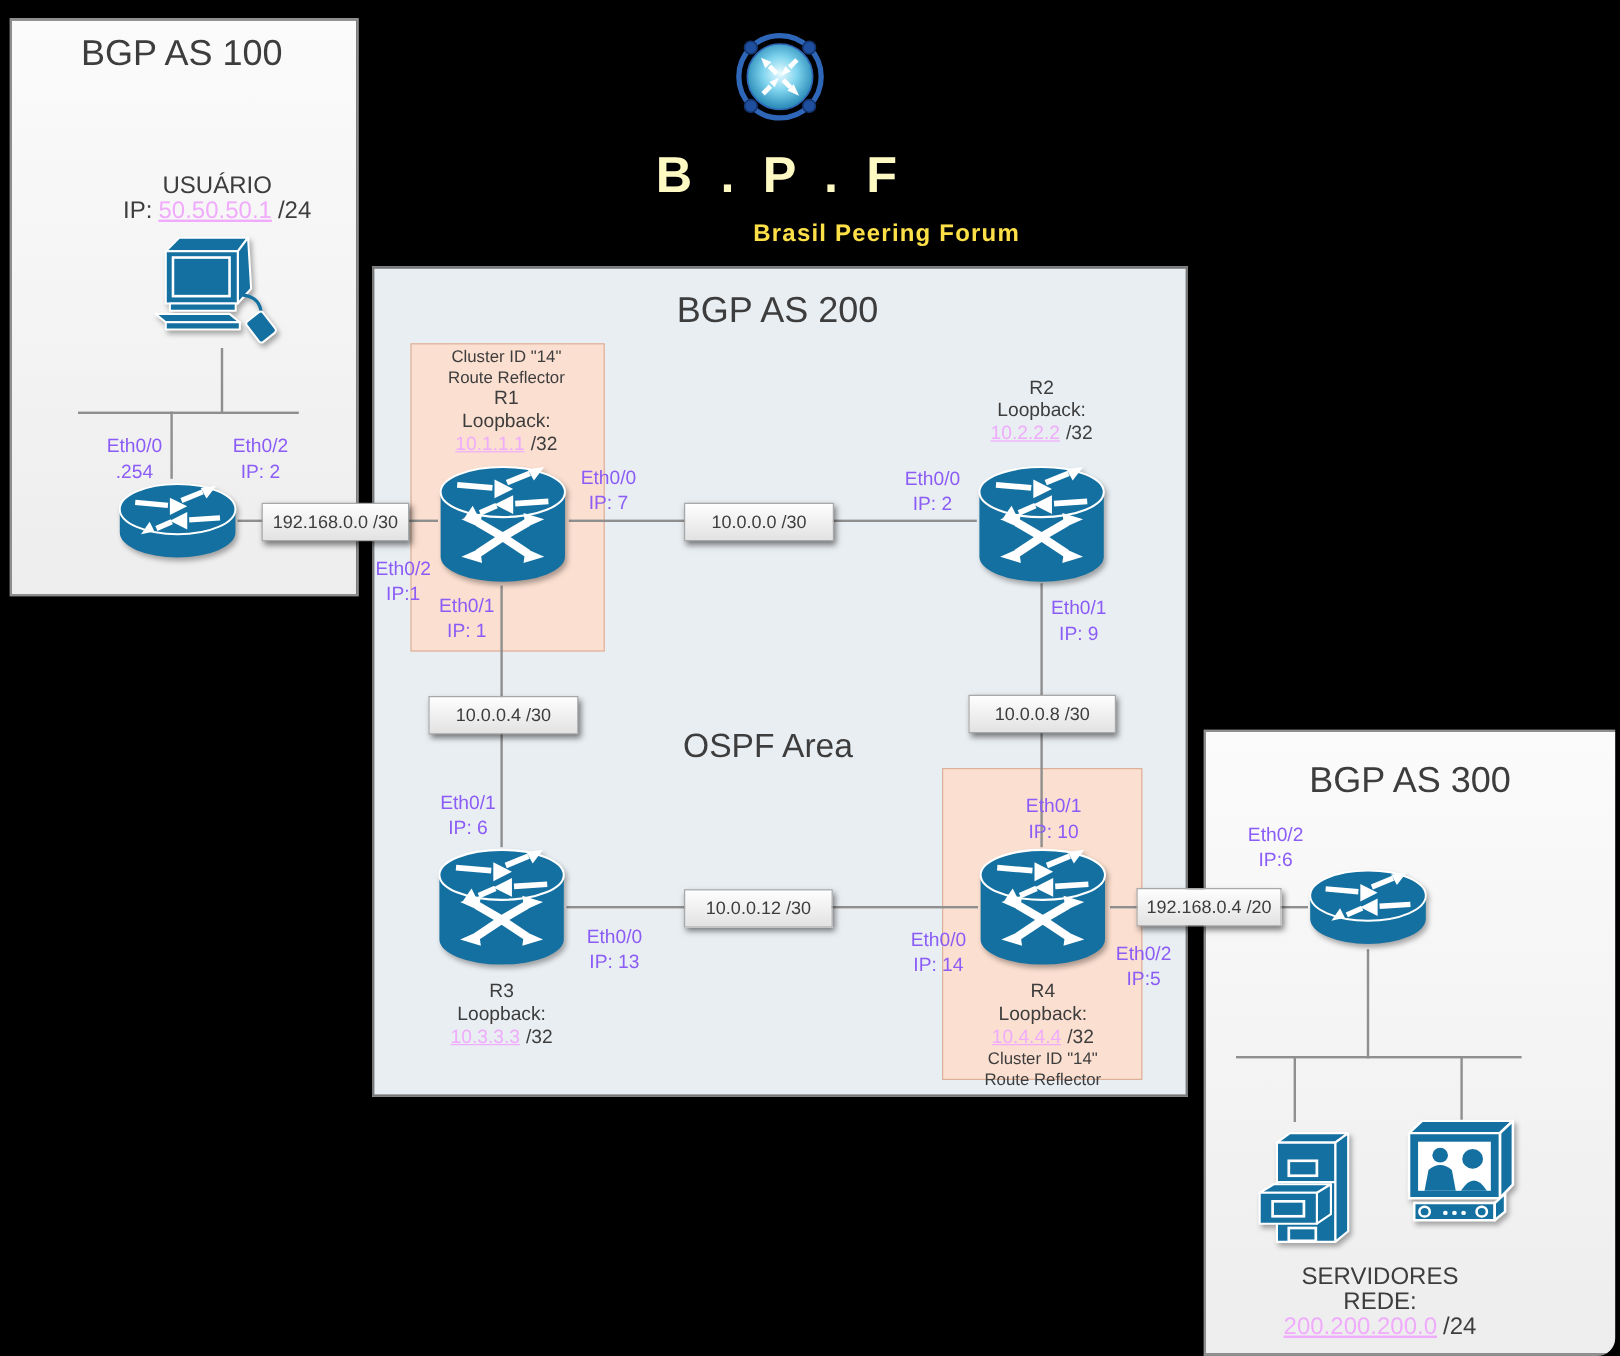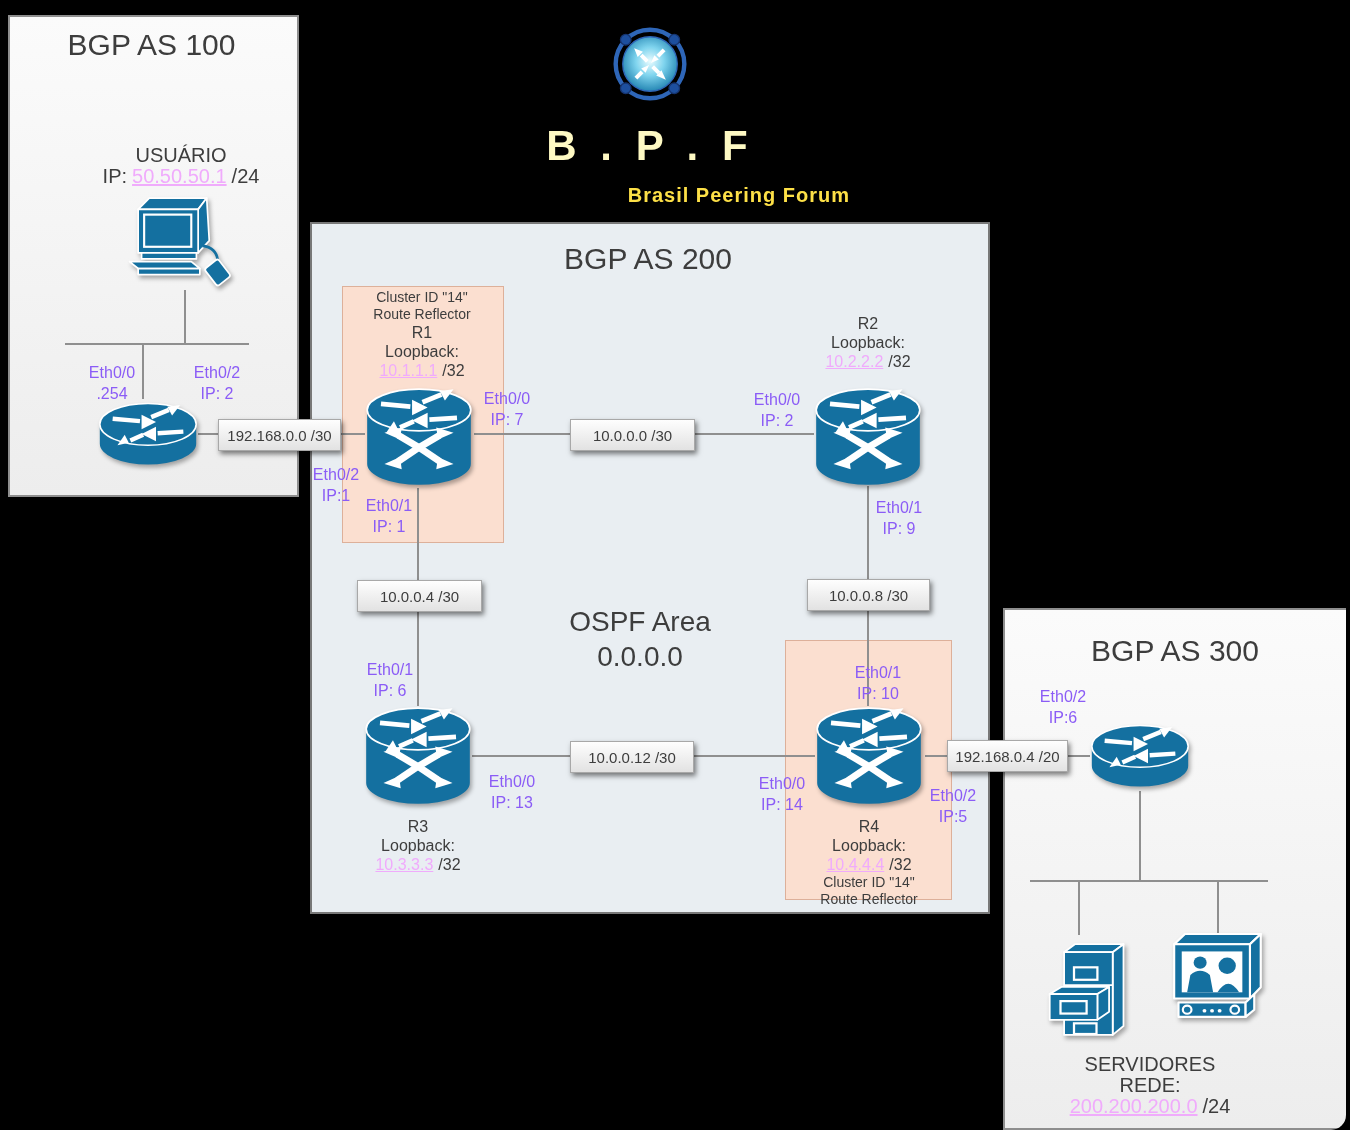--- a/index.html
+++ b/index.html
@@ -282,7 +282,6 @@
 
   <div class="abs bigtext" style="left:540px;top:566px;width:200px">
     <div>OSPF Area</div>
-    <div>0.0.0.0</div>
   </div>
 
   <div class="abs port" style="left:350px;top:659px;width:80px">

